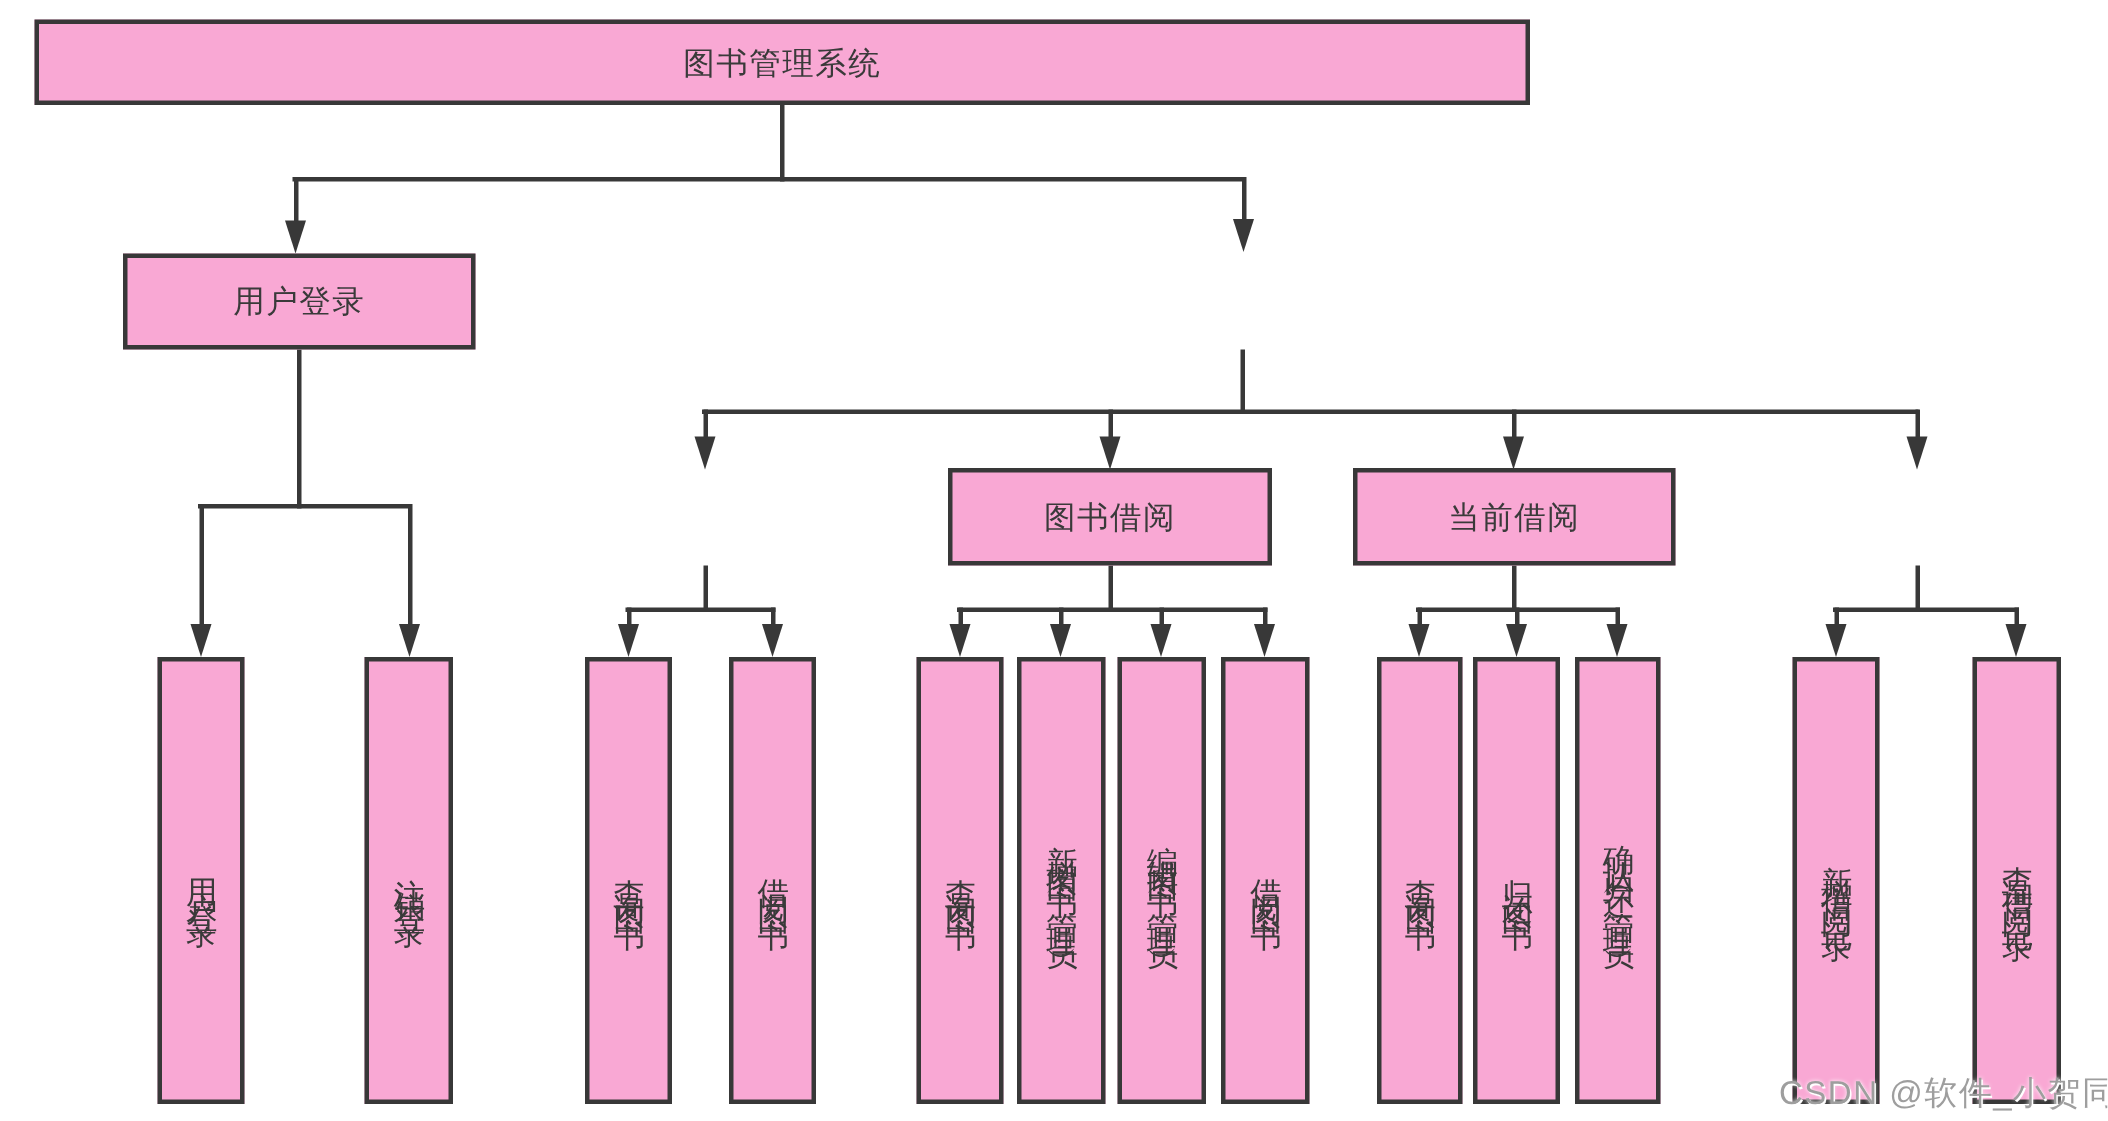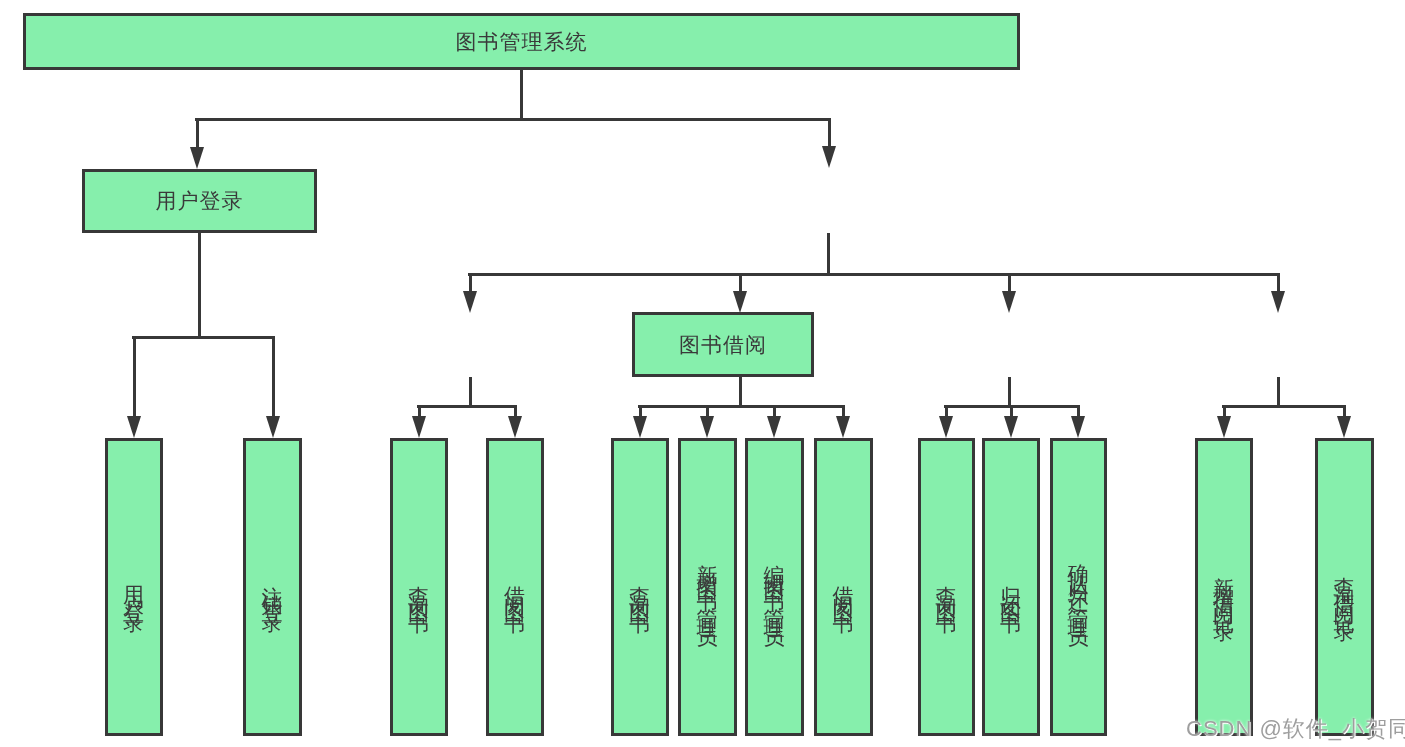--- a/index.html
+++ b/index.html
@@ -19,7 +19,7 @@
     position:absolute;
     box-sizing:border-box;
     border:3px solid var(--line);
-    background:#86efac;
+    background:#f9a8d4;
     display:flex;align-items:center;justify-content:center;
     color:var(--ink);
     font-size:21px;

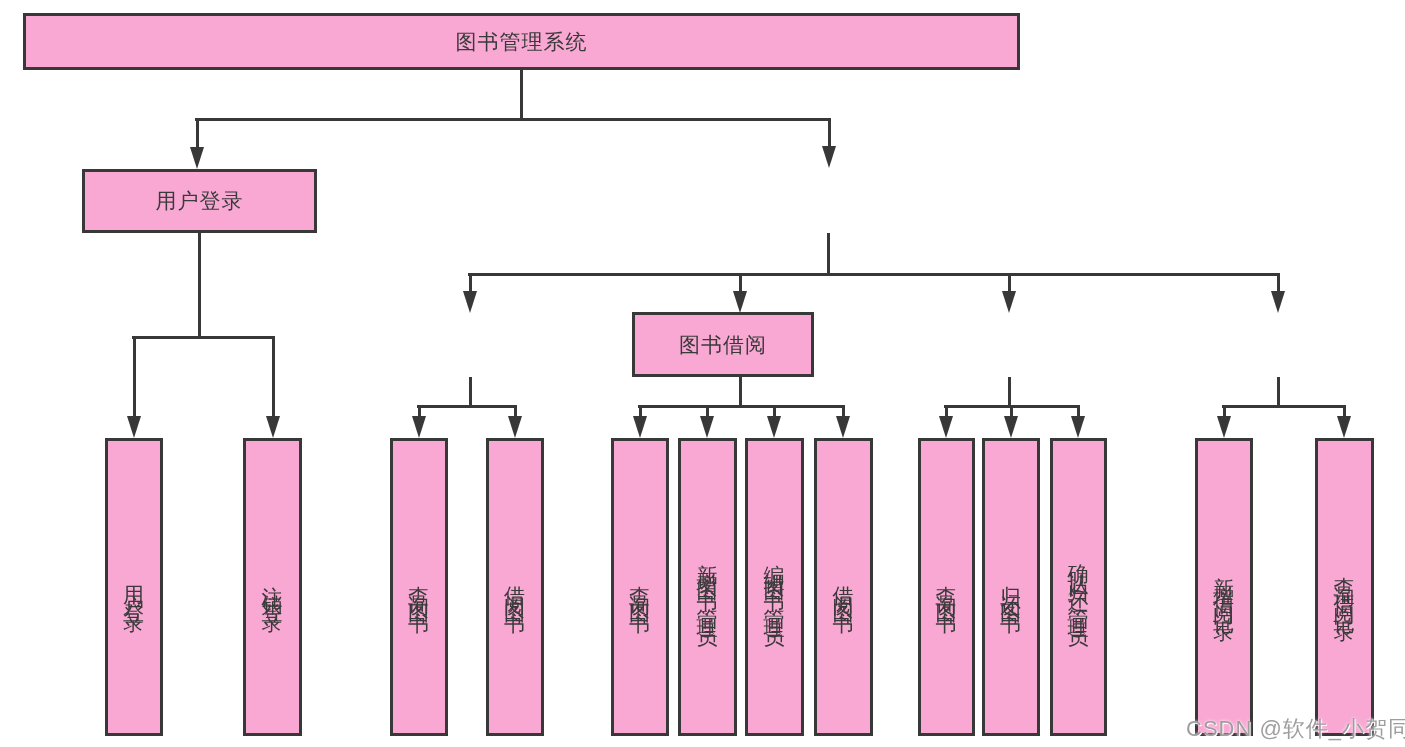--- a/index.html
+++ b/index.html
@@ -94,7 +94,7 @@
   <div class="vl" style="left:1276.5px;top:273px;height:20px;"></div>
   <div class="ah" style="left:1271px;top:291px;"></div>
 
-  <div class="box" style="left:632px;top:312px;width:182px;height:65px;">
+  <div class="box" style="left:632px;top:312px;width:216px;height:65px;">
     <span>图书借阅</span>
   </div>
 

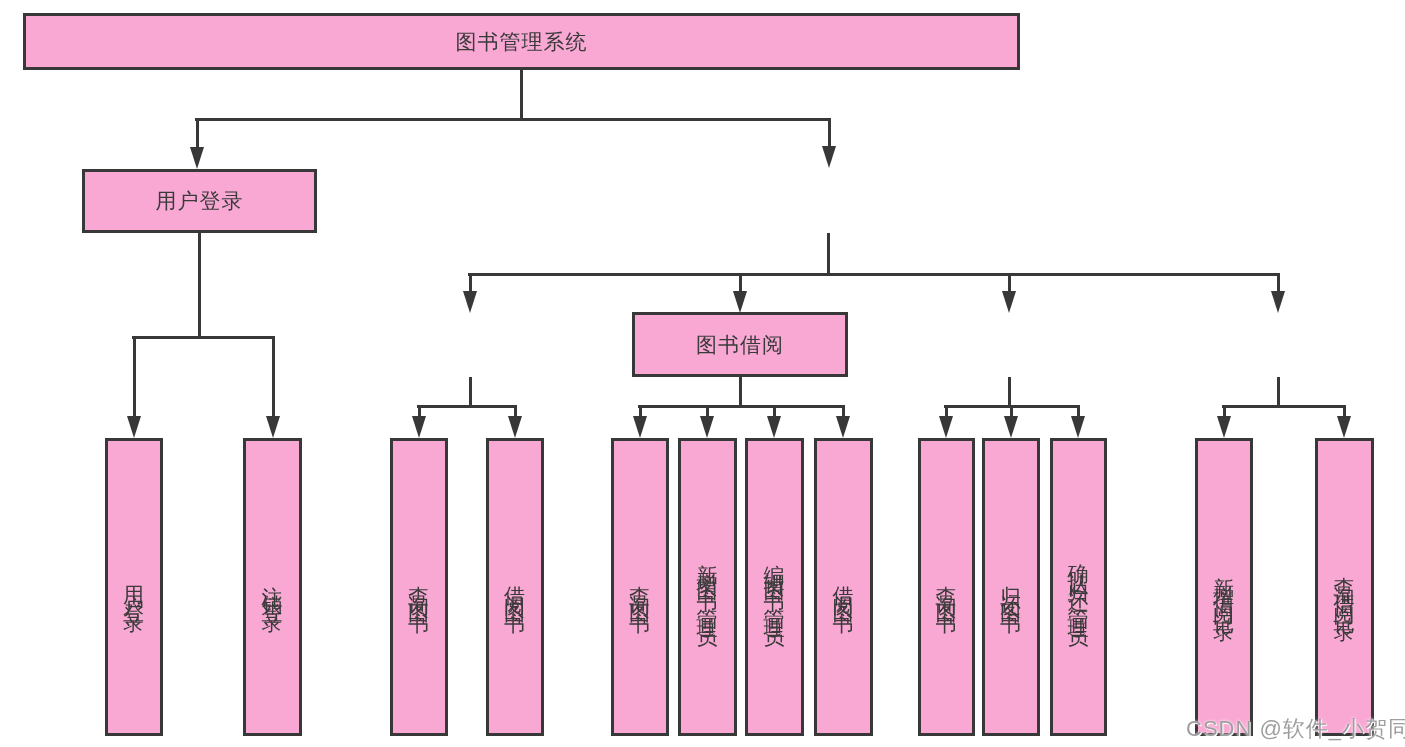--- a/index.html
+++ b/index.html
@@ -97,6 +97,9 @@
   <div class="box" style="left:632px;top:312px;width:216px;height:65px;">
     <span>图书借阅</span>
   </div>
+  <div class="box" style="left:902px;top:312px;width:215px;height:65px;">
+    <span>当前借阅</span>
+  </div>
 
   <div class="vl" style="left:468.5px;top:377px;height:31px;"></div>
   <div class="hl" style="left:417px;top:405px;width:100px;"></div>

